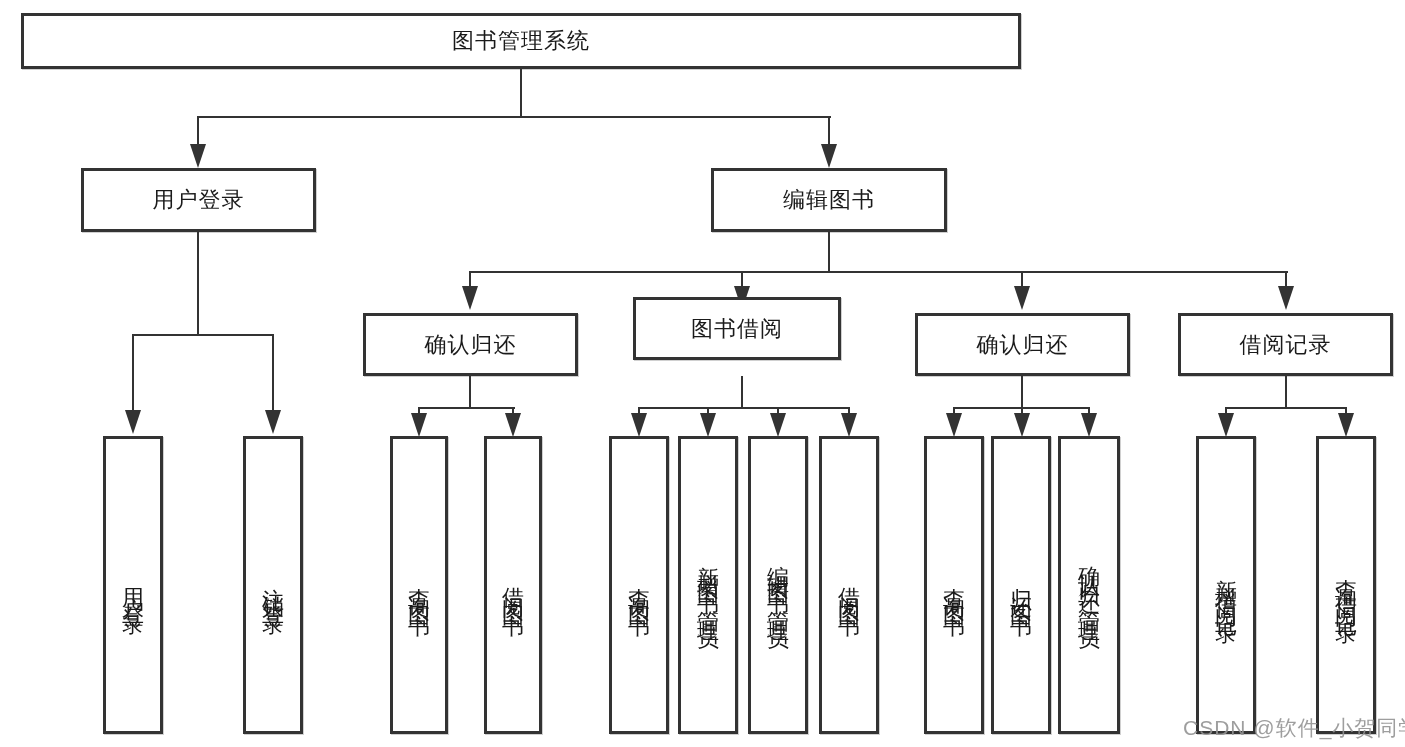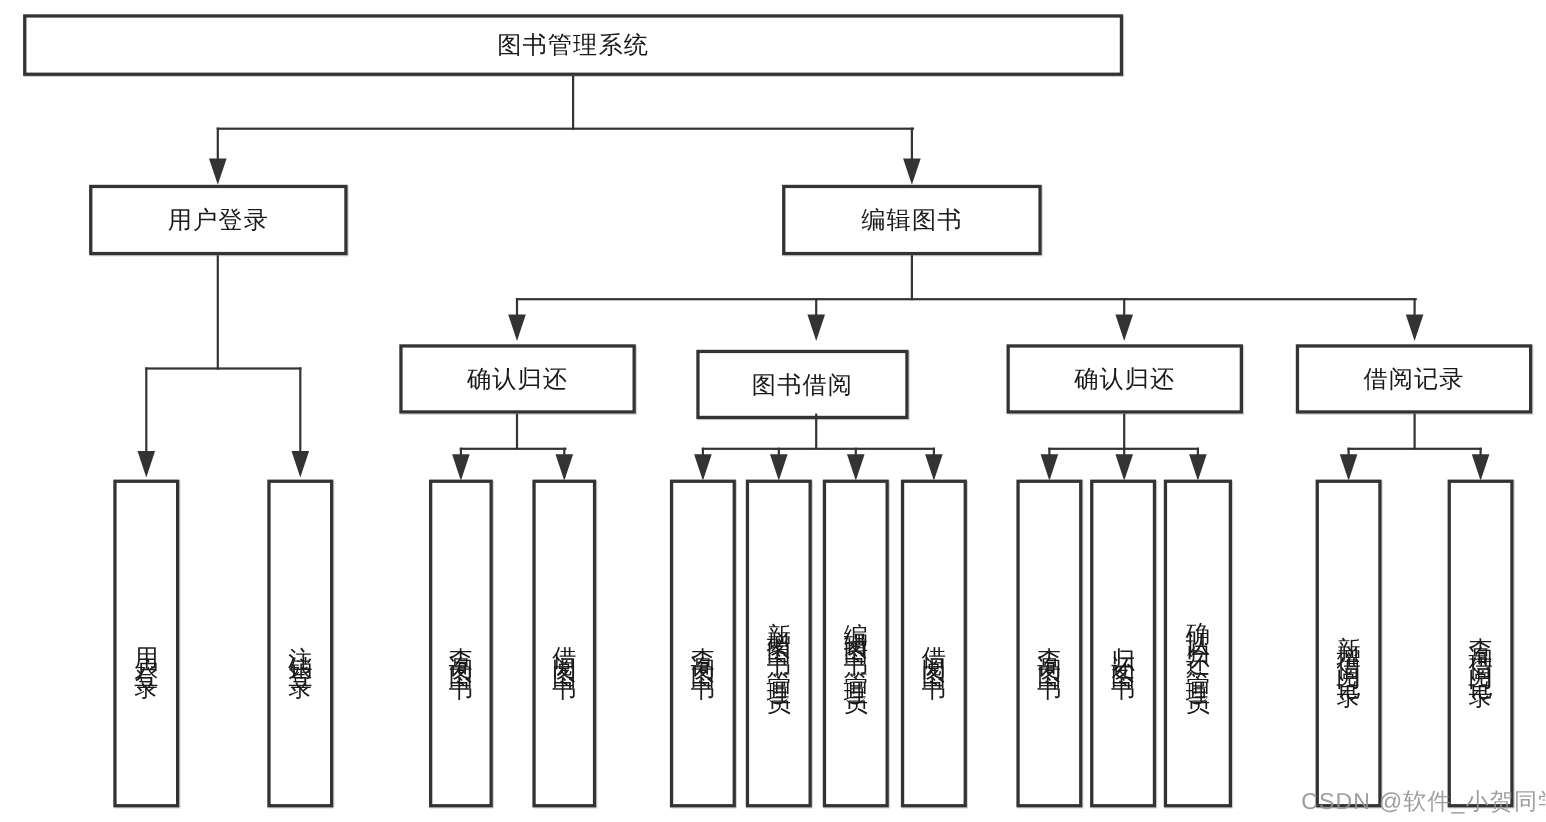--- a/index.html
+++ b/index.html
@@ -74,7 +74,7 @@
   <div class="box" style="left:363px;top:313px;width:215px;height:63px;">
     <span>确认归还</span>
   </div>
-  <div class="box" style="left:633px;top:318px;width:193px;height:63px;">
+  <div class="box" style="left:633px;top:297px;width:208px;height:63px;">
     <span>图书借阅</span>
   </div>
   <div class="box" style="left:915px;top:313px;width:215px;height:63px;">

